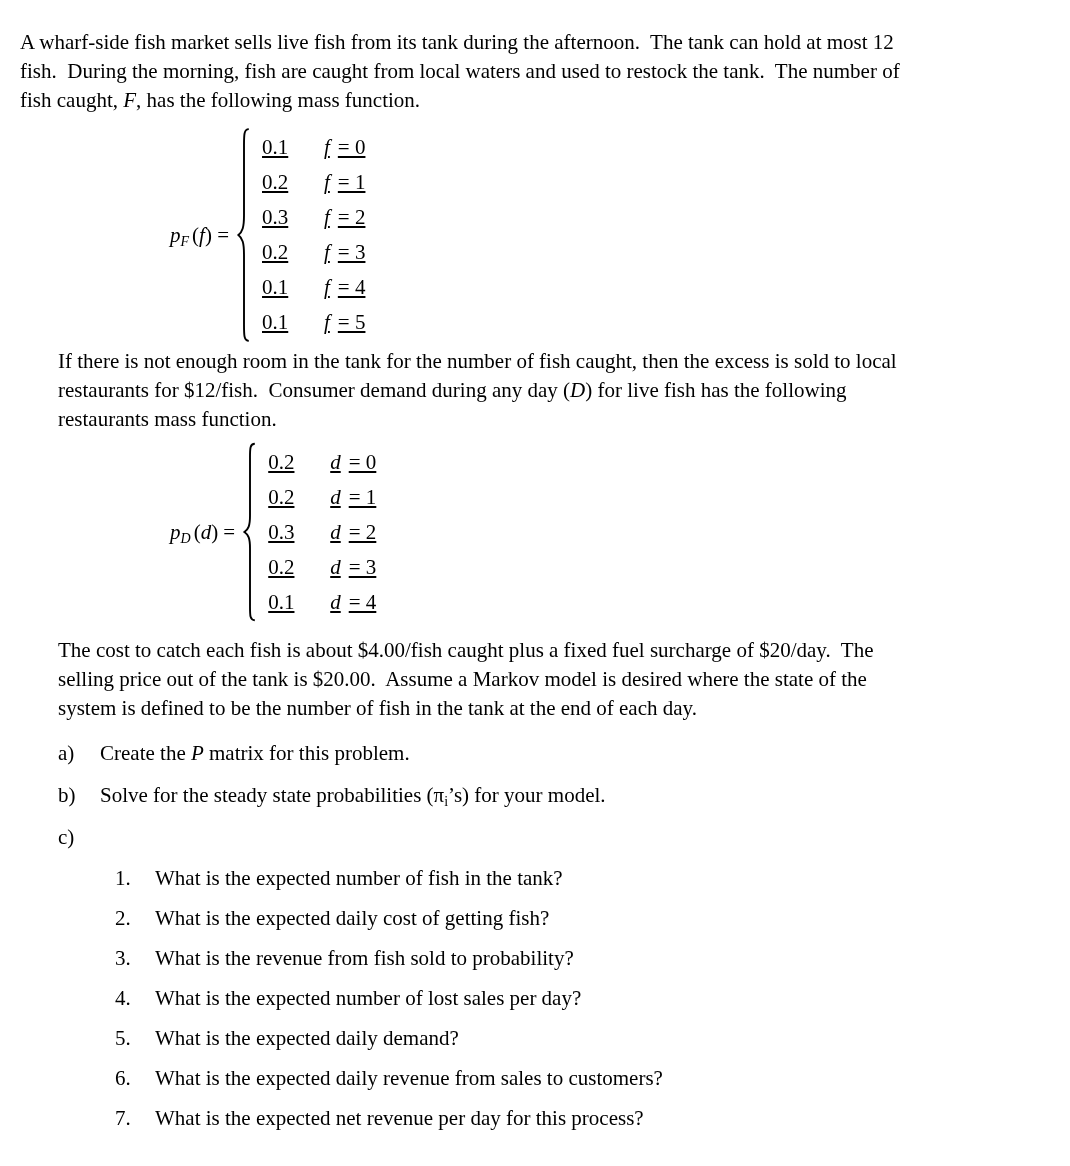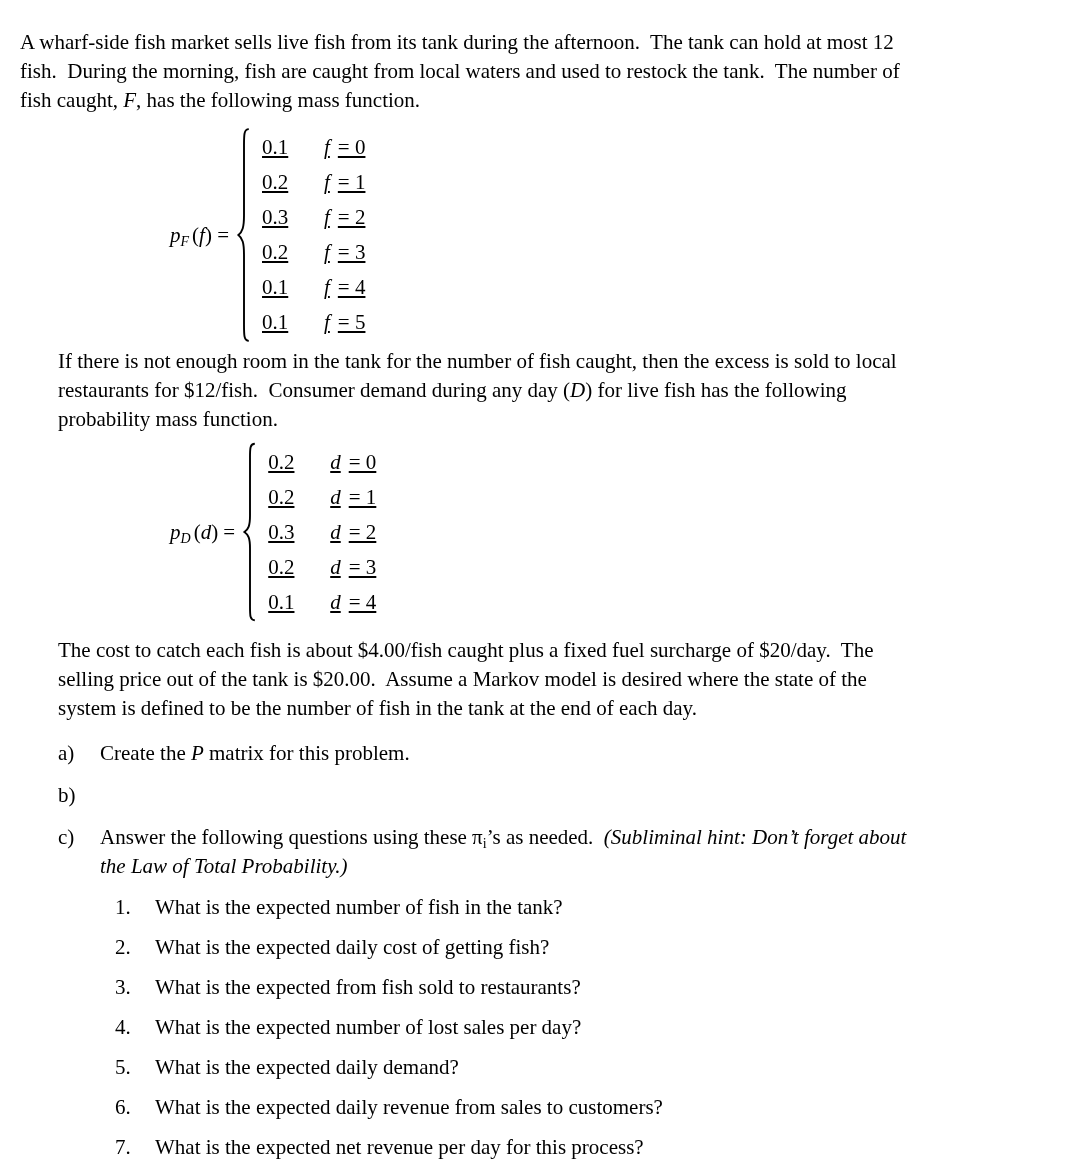--- a/index.html
+++ b/index.html
@@ -65,7 +65,7 @@
   <div class="p2">
     <span class="line"><span>If there is not enough room in the tank for the number of fish caught, then the excess is sold to local</span></span>
     <span class="line"><span>restaurants for $12/fish.  Consumer demand during any day (</span><span class="it">D</span><span>) for live fish has the following</span></span>
-    <span class="line"><span>probability mass function.</span></span>
+    <span class="line"><span>restaurants mass function.</span></span>
   </div>
 
   <div class="eq eq-d">

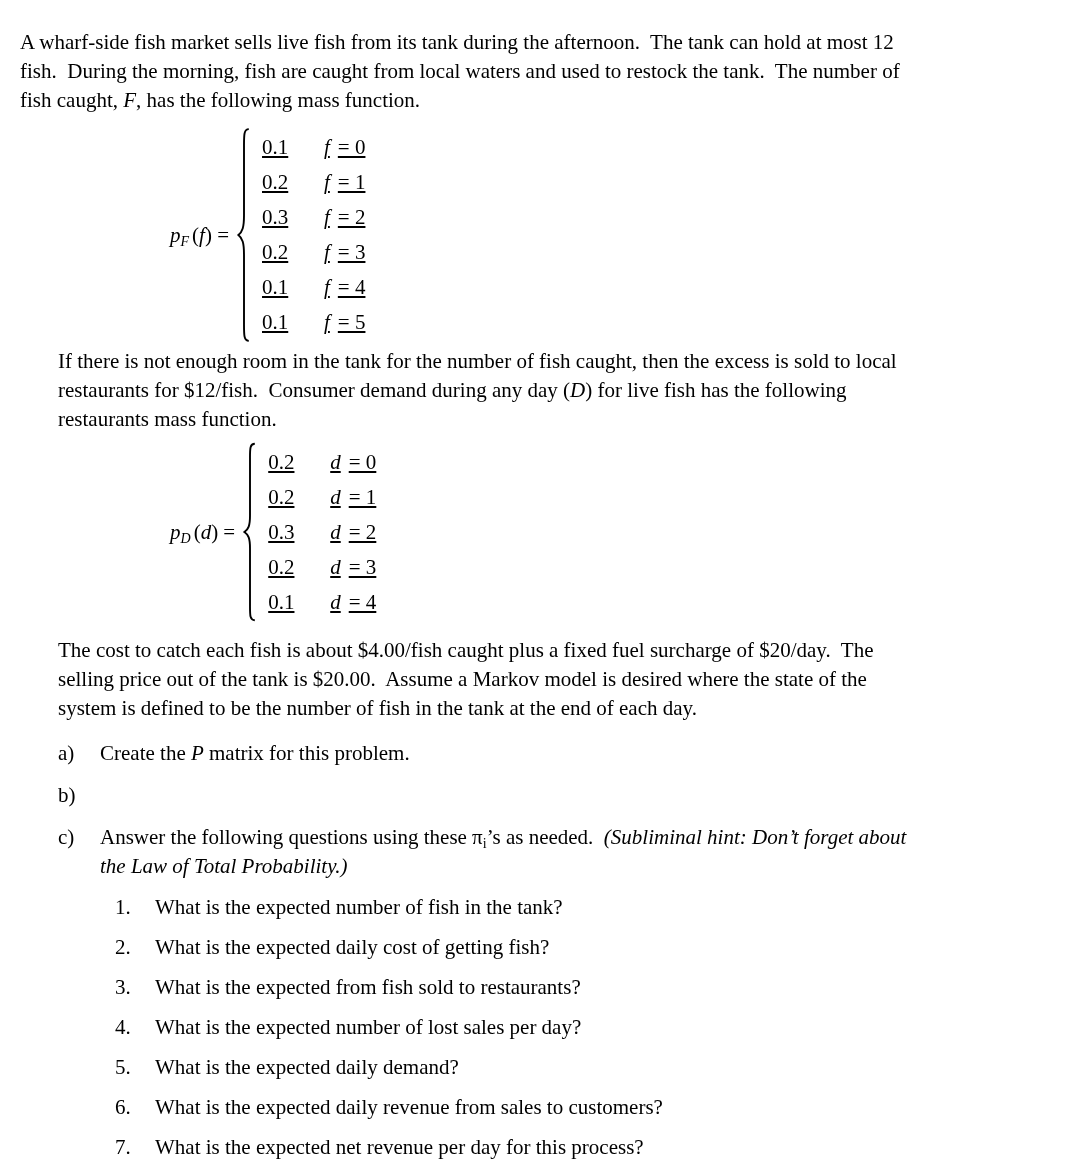--- a/index.html
+++ b/index.html
@@ -95,6 +95,7 @@
 
   <div class="abc-item abc-b">
     <span class="abc-marker">b)</span>
+    <span class="line"><span>Solve for the steady state probabilities (π</span><span class="sub">i</span><span>’s) for your model.</span></span>
   </div>
 
   <div class="abc-item abc-c">

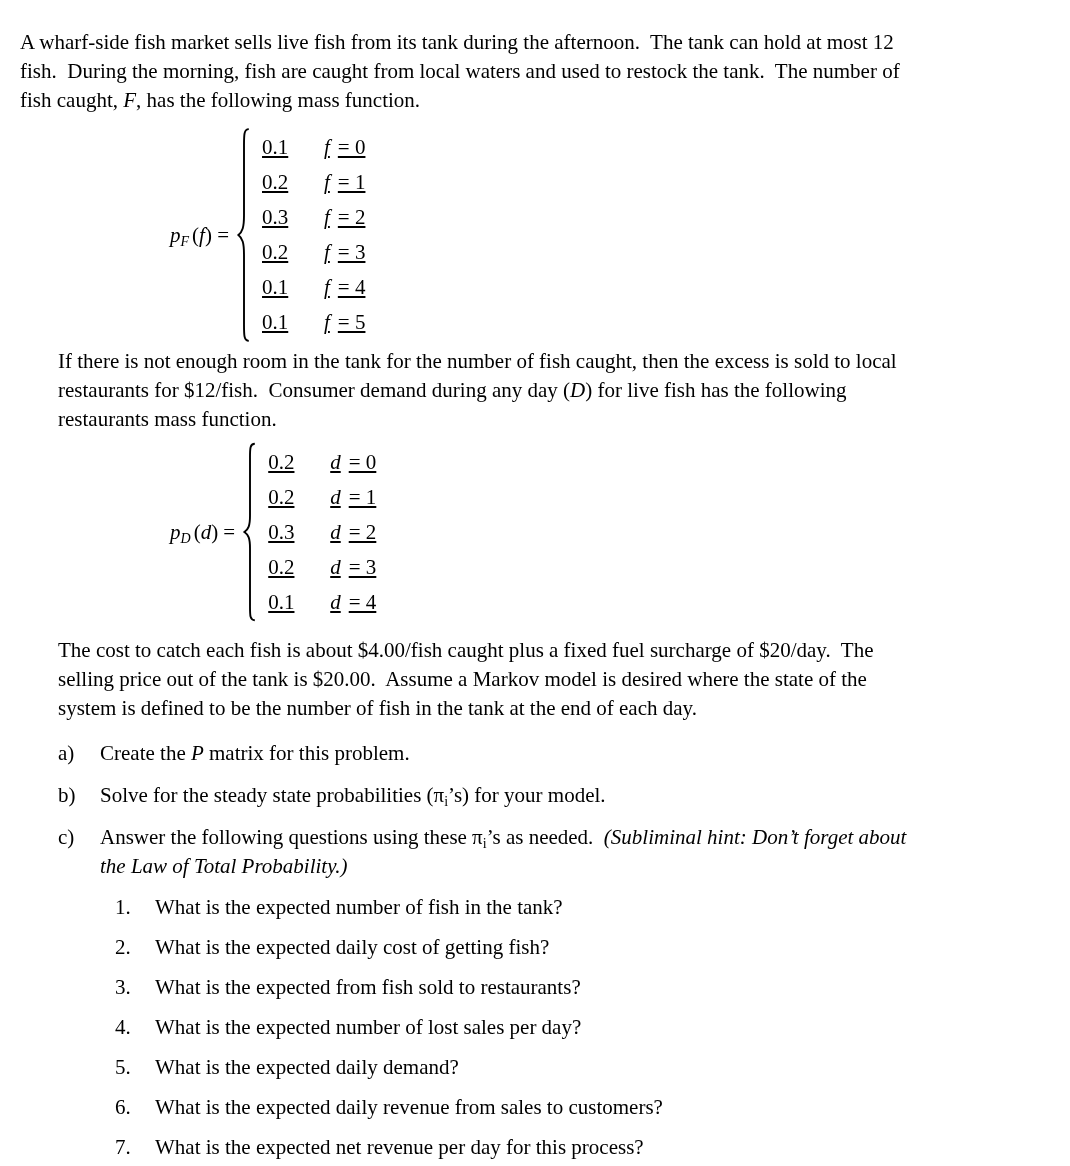--- a/index.html
+++ b/index.html
@@ -100,10 +100,6 @@
 
   <div class="abc-item abc-c">
     <span class="abc-marker">c)</span>
-    <span>
-      <span class="line"><span>Answer the following questions using these π</span><span class="sub">i</span><span>’s as needed.  </span><span class="it">(Subliminal hint: Don’t forget about</span></span>
-      <span class="line it"><span>the Law of Total Probability.)</span></span>
-    </span>
   </div>
 
   <div class="num-list">

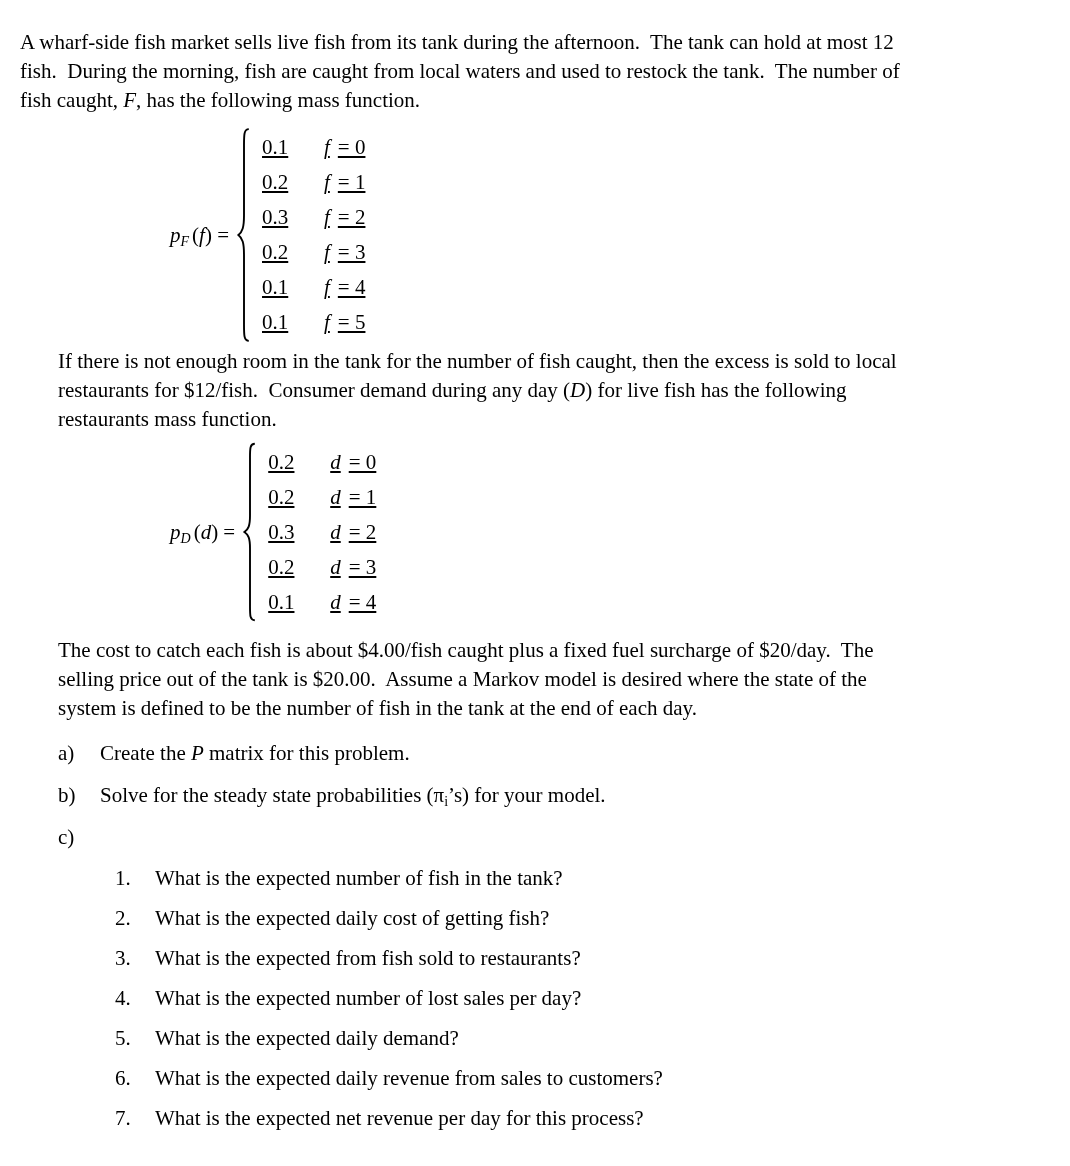--- a/index.html
+++ b/index.html
@@ -113,7 +113,7 @@
       </div>
     <div class="num-item">
         <span class="num-marker">3.</span>
-        <span class="line">What is the expected from fish sold to restaurants?</span>
+        <span class="line">What is the revenue from fish sold to probability?</span>
       </div>
     <div class="num-item">
         <span class="num-marker">4.</span>

